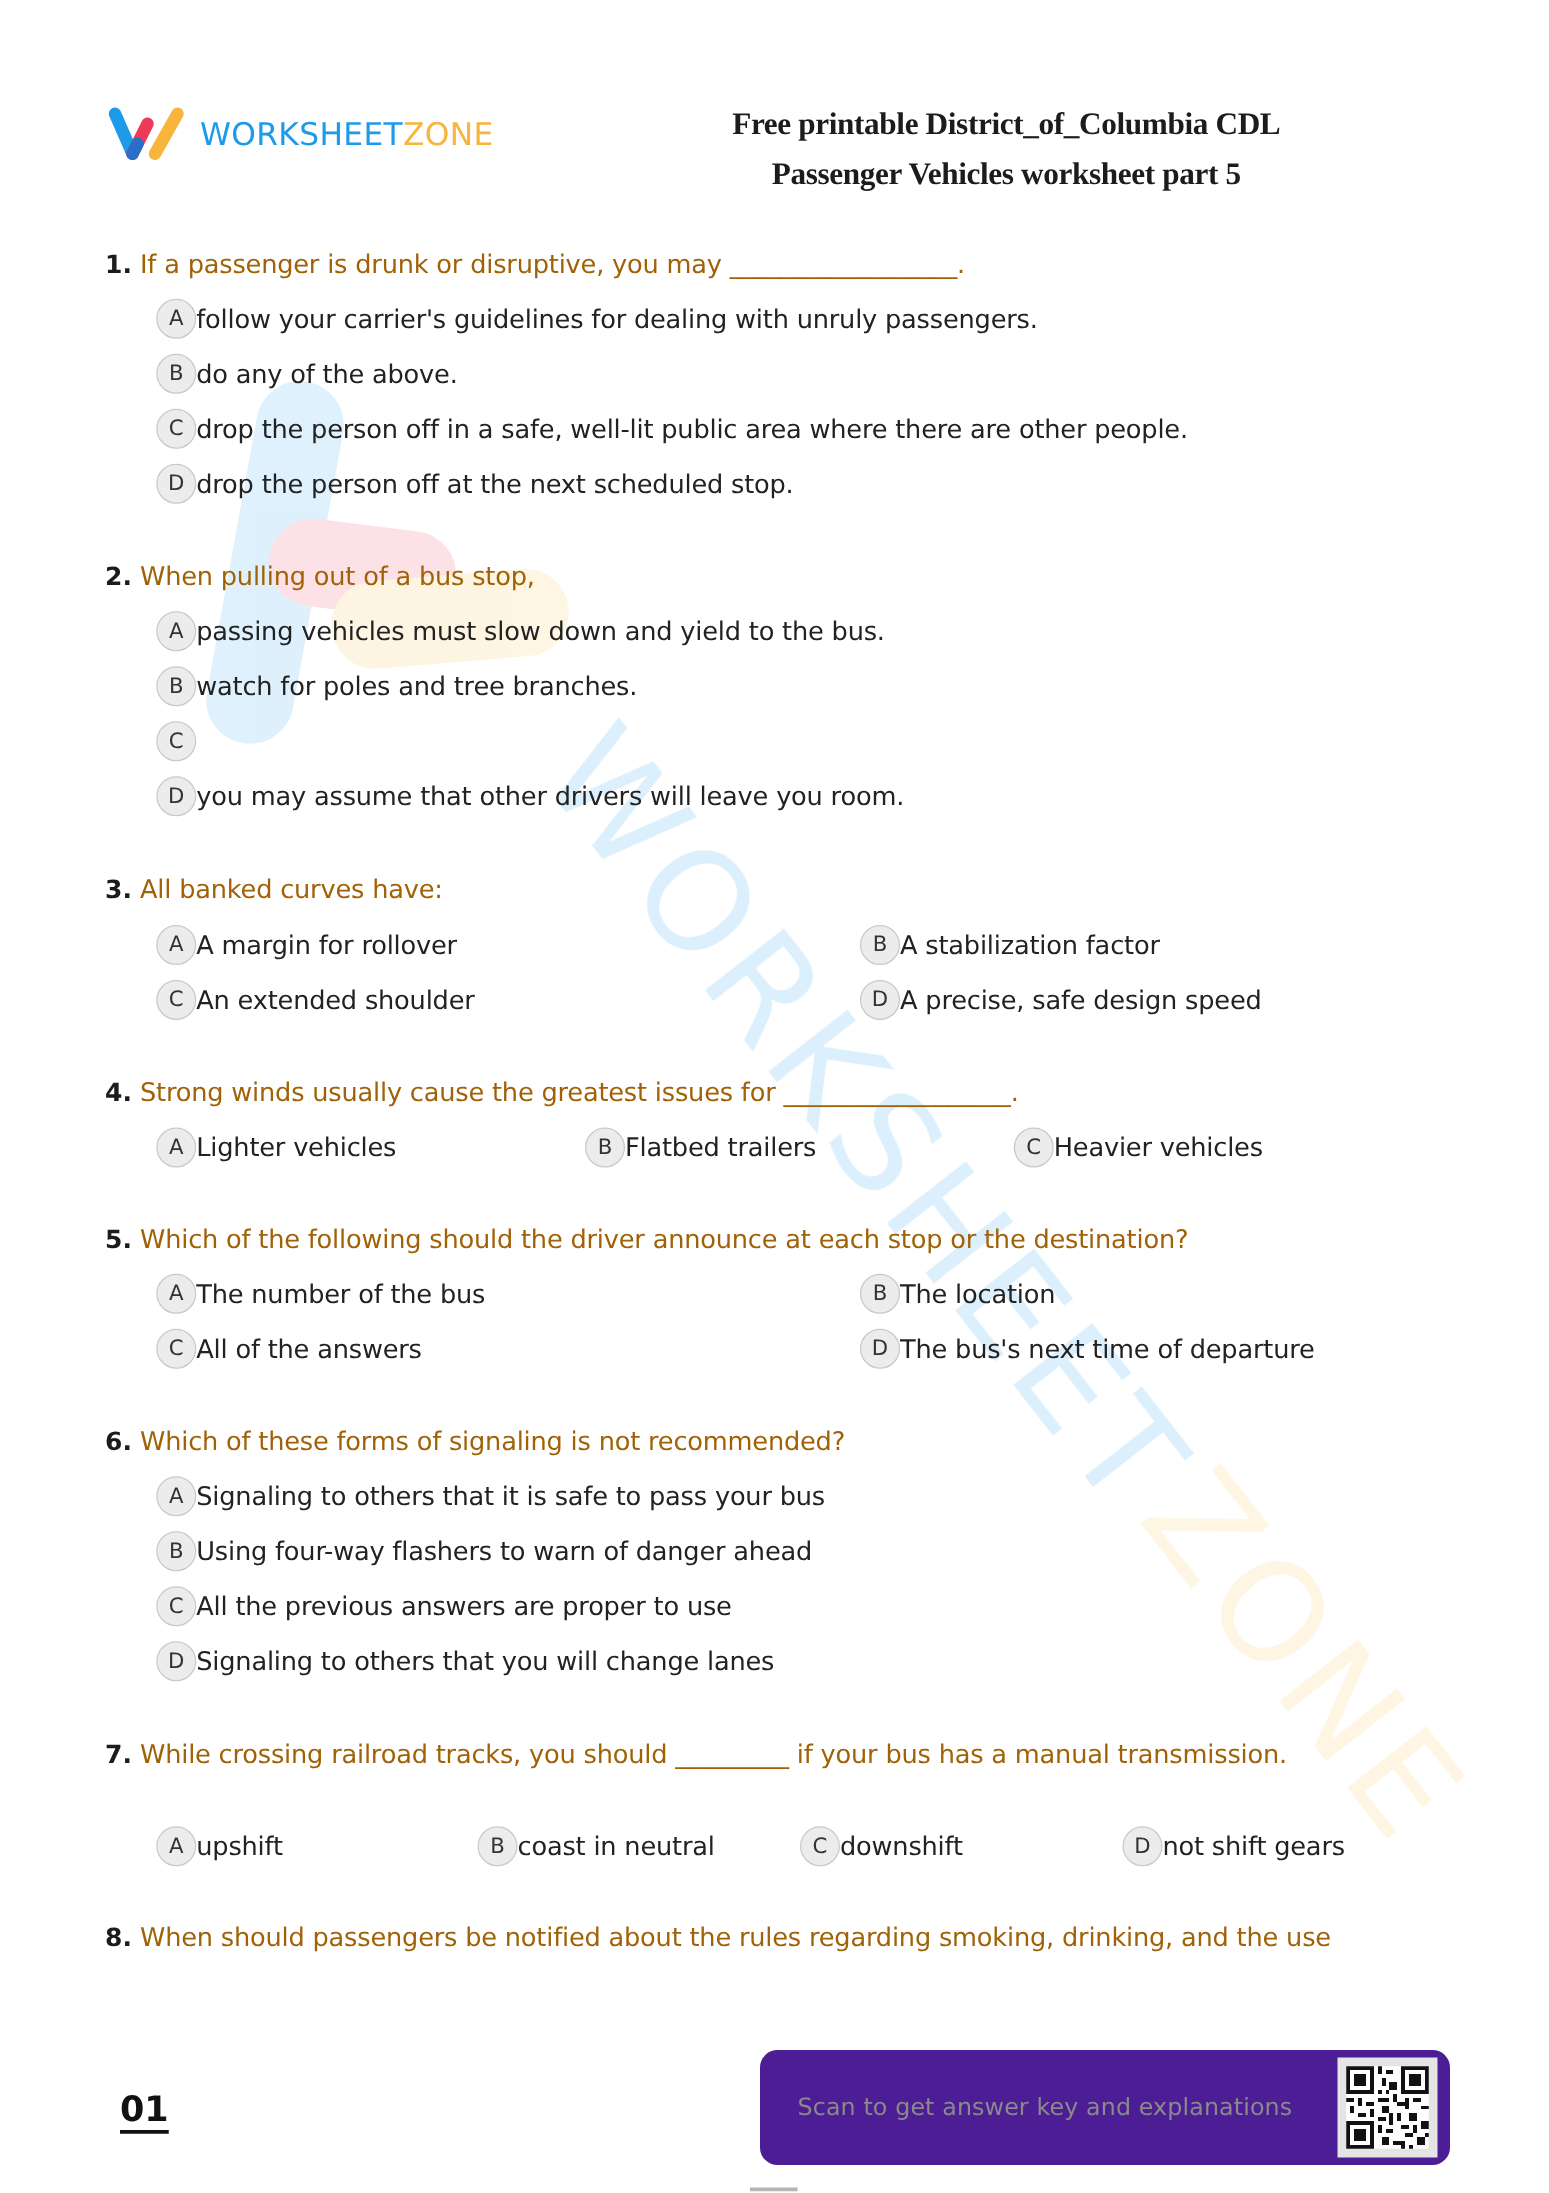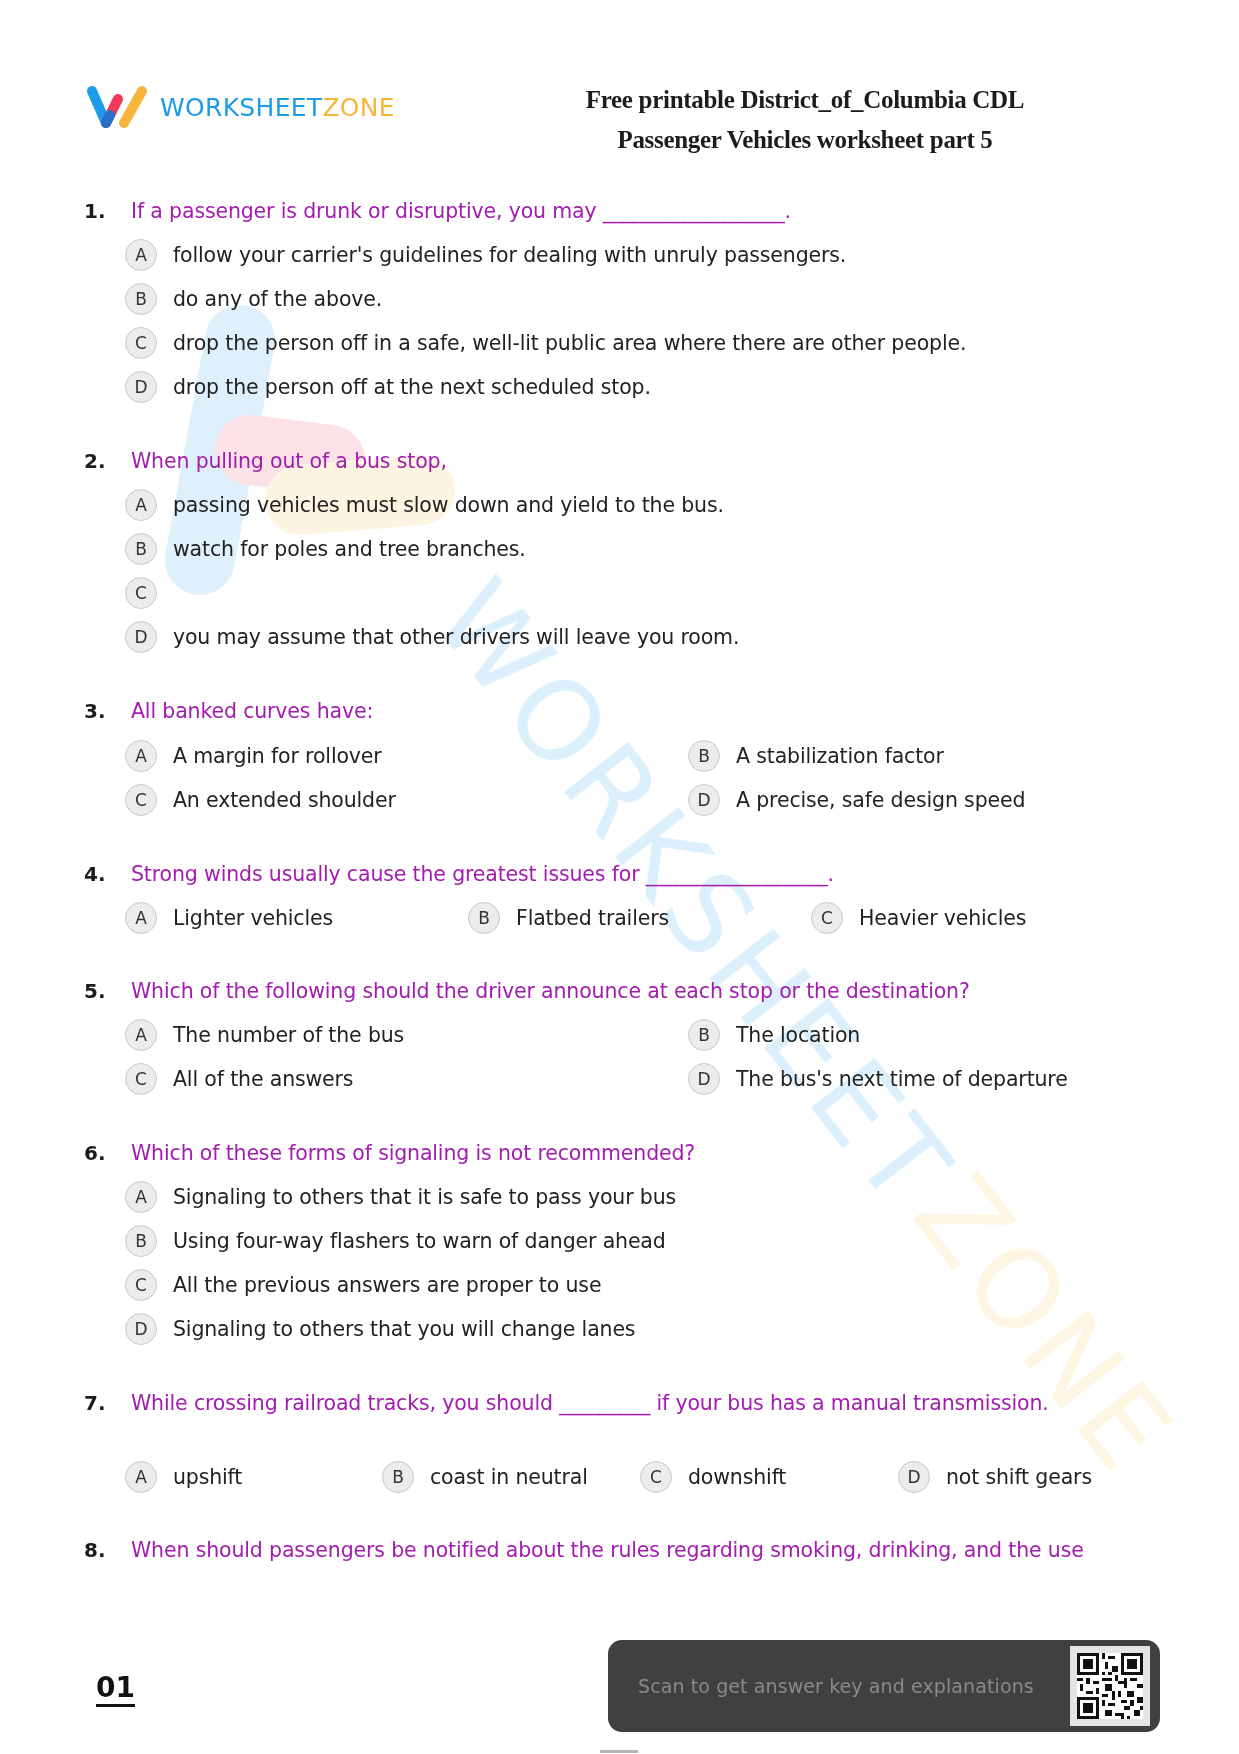--- a/index.html
+++ b/index.html
@@ -24,7 +24,7 @@
     .q { position: absolute; left: 0; width: 1239px; }
     .q-line { position: absolute; left: 0; height: 30px; display: flex; align-items: center; }
     .q-num { position: absolute; left: 84px; font-weight: bold; font-size: 20px; color: #1c1c1c; }
-    .q-text { position: absolute; left: 131px; font-size: 20.5px; color: #a21caf; white-space: nowrap; letter-spacing: -0.15px; }
+    .q-text { position: absolute; left: 112px; font-size: 20.5px; color: #a16207; white-space: nowrap; letter-spacing: -0.15px; }
 
     .opt { position: absolute; height: 30px; display: flex; align-items: center; white-space: nowrap; }
     .bubble { width: 32px; height: 32px; border-radius: 50%; background: #ececec; border: 1px solid #c9c9c9; display: flex; align-items: center; justify-content: center; font-size: 17px; color: #333333; flex: 0 0 auto; }

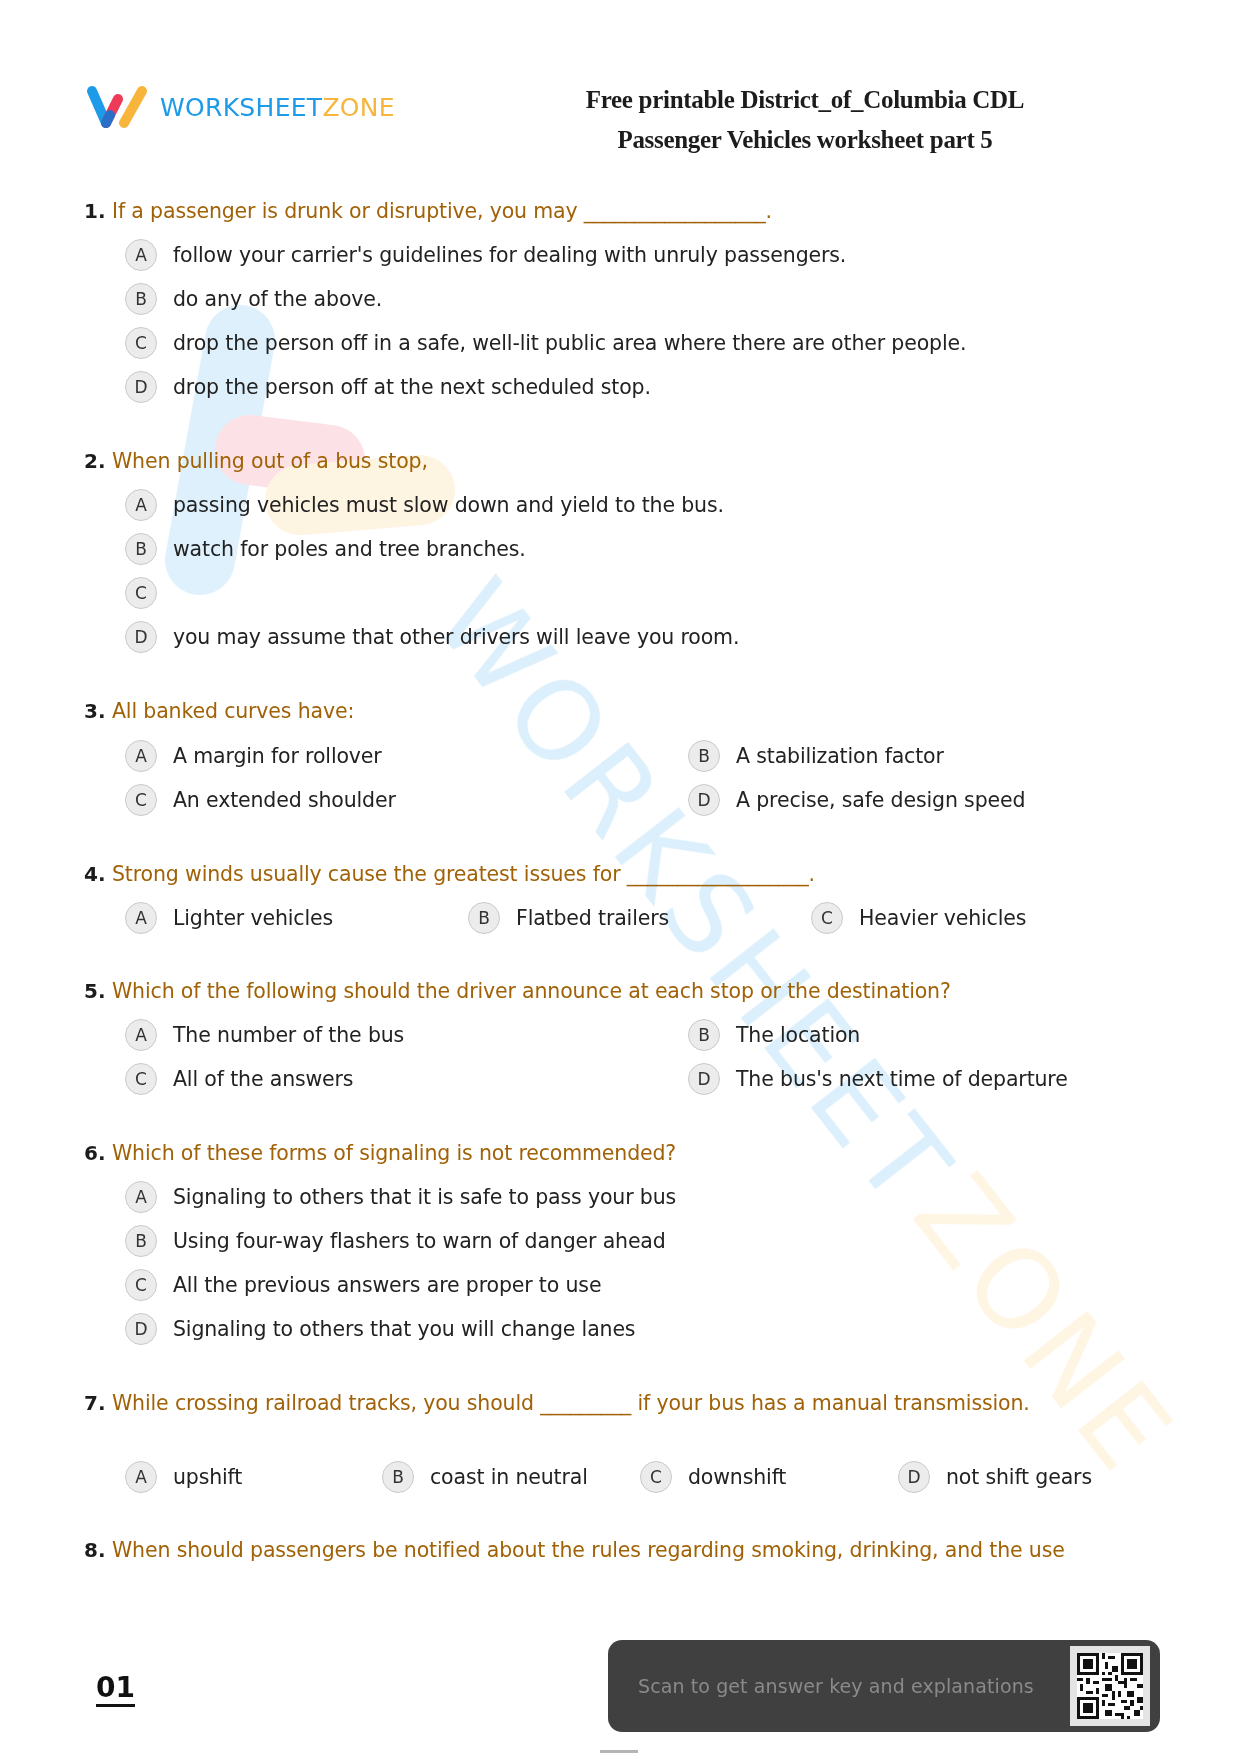--- a/index.html
+++ b/index.html
@@ -28,7 +28,7 @@
 
     .opt { position: absolute; height: 30px; display: flex; align-items: center; white-space: nowrap; }
     .bubble { width: 32px; height: 32px; border-radius: 50%; background: #ececec; border: 1px solid #c9c9c9; display: flex; align-items: center; justify-content: center; font-size: 17px; color: #333333; flex: 0 0 auto; }
-    .opt-text { margin-left: 16px; font-size: 20.5px; color: #222222; letter-spacing: -0.15px; }
+    .opt-text { font-size: 20.5px; color: #222222; letter-spacing: -0.15px; }
 
     
     .page-num { position: absolute; left: 96px; top: 1672px; font-weight: bold; font-size: 28px; color: #111111; border-bottom: 3px solid #111111; line-height: 32px; padding-bottom: 0px; }

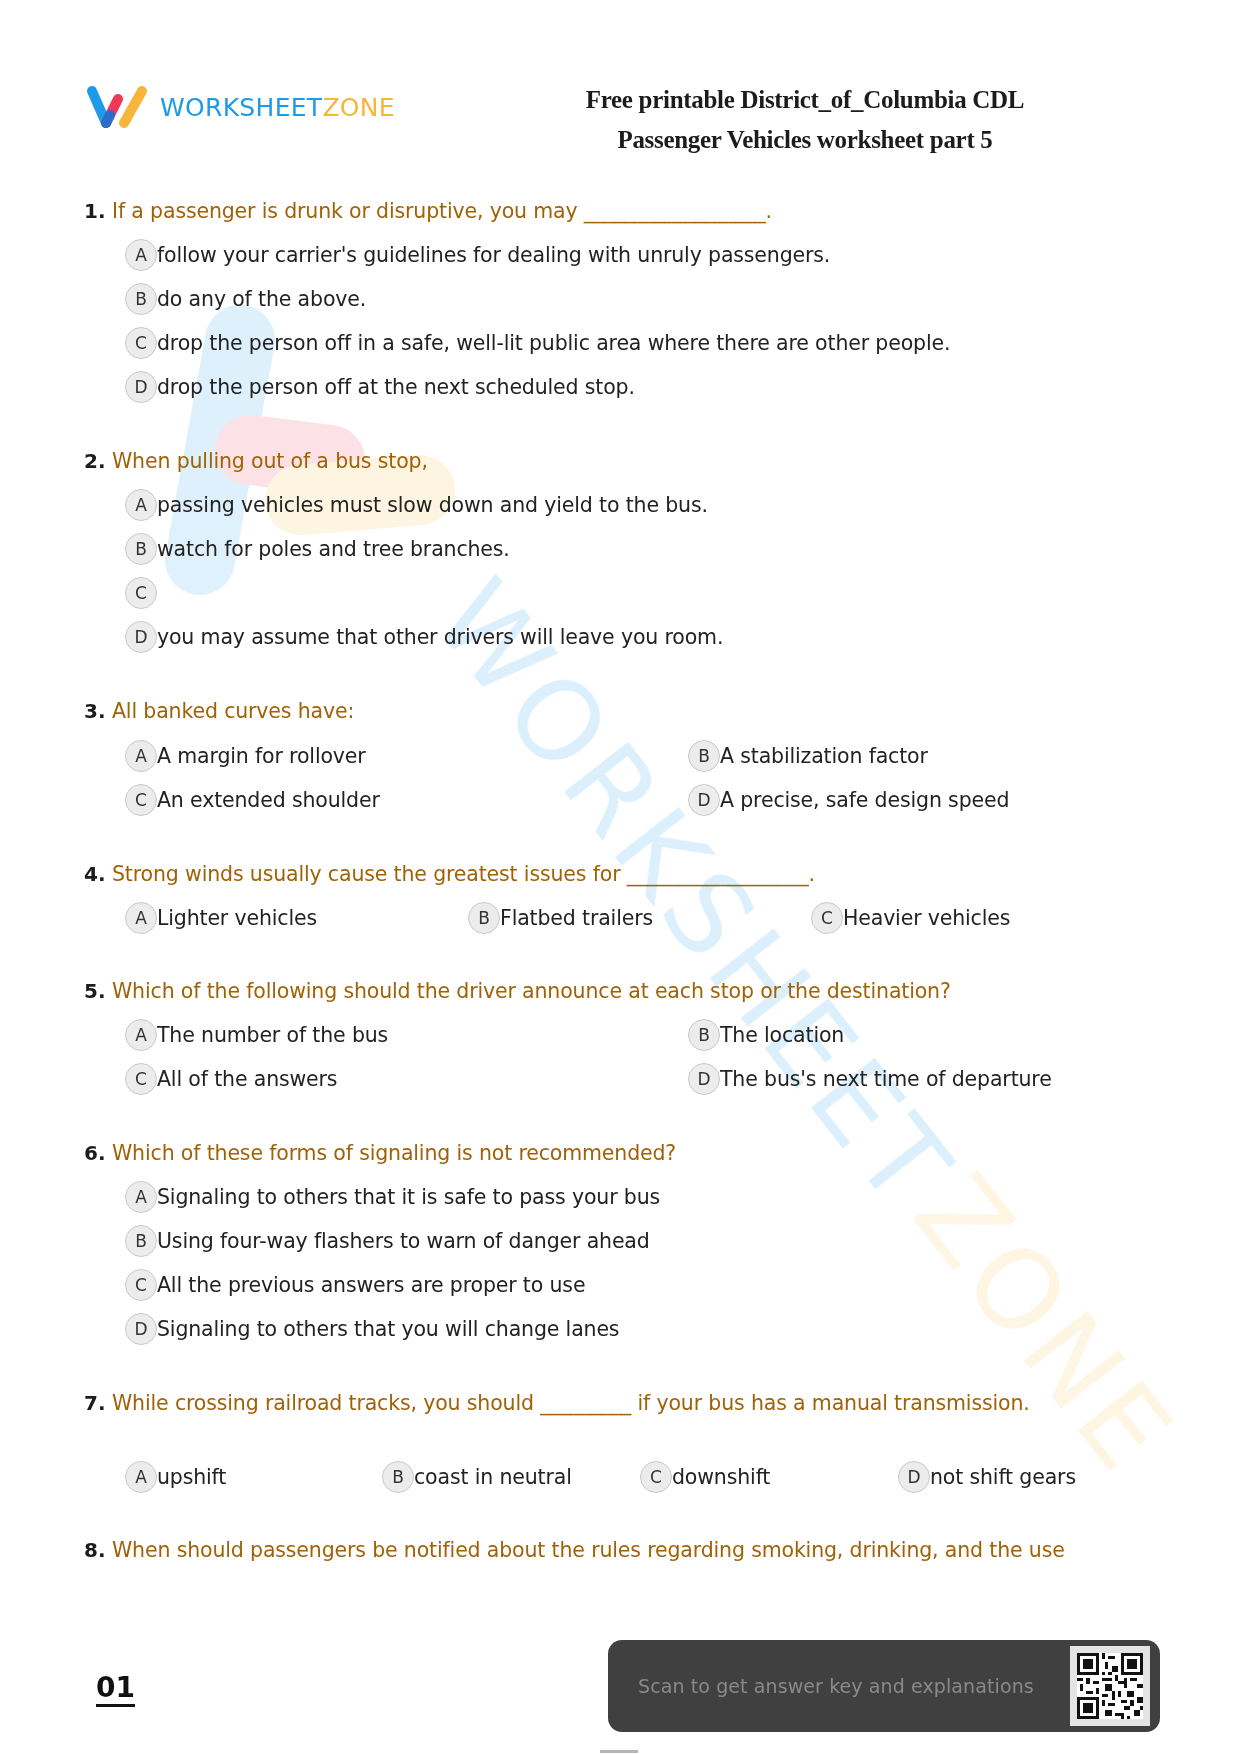--- a/index.html
+++ b/index.html
@@ -32,7 +32,7 @@
 
     
     .page-num { position: absolute; left: 96px; top: 1672px; font-weight: bold; font-size: 28px; color: #111111; border-bottom: 3px solid #111111; line-height: 32px; padding-bottom: 0px; }
-    .scan-box { position: absolute; left: 608px; top: 1640px; width: 552px; height: 92px; background: #404040; border-radius: 14px; }
+    .scan-box { position: absolute; left: 608px; top: 1640px; width: 552px; height: 92px; background: #4c1d95; border-radius: 14px; }
     .scan-text { position: absolute; left: 30px; top: 0; height: 92px; display: flex; align-items: center; font-size: 19px; color: #8a8a8a; letter-spacing: 0.1px; }
     .qr { position: absolute; right: 10px; top: 6px; width: 80px; height: 80px; background: #e4e4e4; display: flex; align-items: center; justify-content: center; }
     .bottom-mark { position: absolute; left: 600px; top: 1750px; width: 38px; height: 3px; background: #b5b5b5; }

